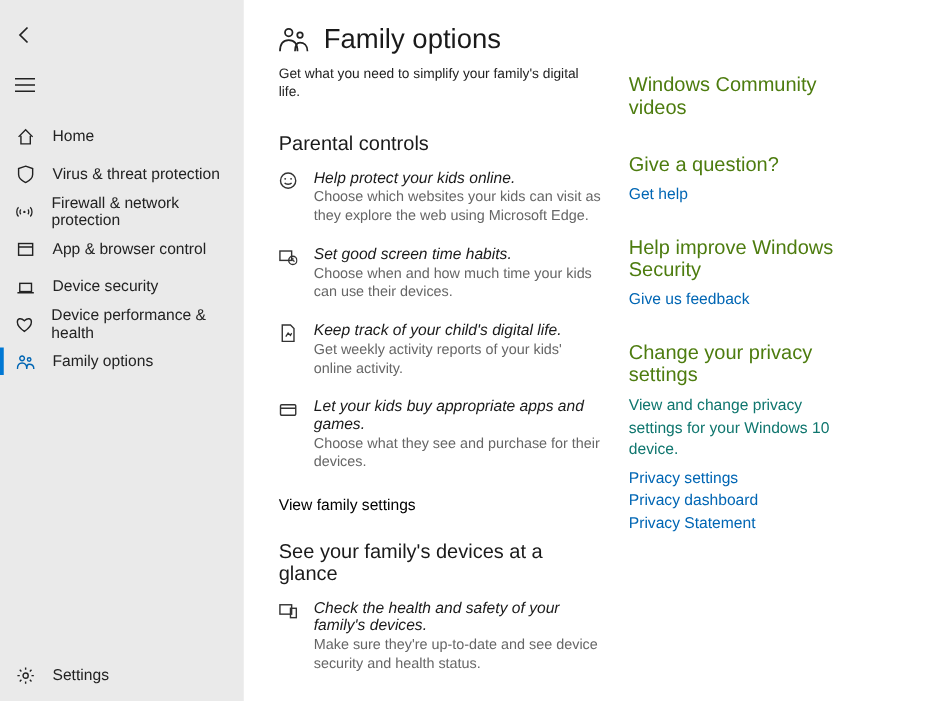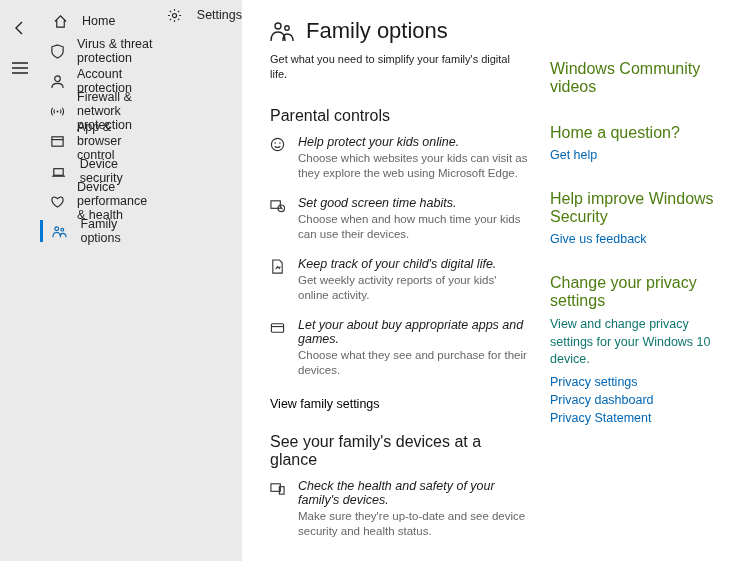--- a/index.html
+++ b/index.html
@@ -5,7 +5,7 @@
   * { box-sizing: border-box; margin: 0; padding: 0; }
   html, body { width: 750px; height: 561px; font-family: "Segoe UI", Arial, sans-serif; background: #fff; color: #1a1a1a; overflow: hidden; }
   .app { display: flex; height: 100%; }
-  .sidebar { width: 242px; background: #eaeaea; display: flex; flex-direction: row; }
+  .sidebar { width: 195px; background: #eaeaea; display: flex; flex-direction: column; }
   .sb-top { padding: 8px 0 0 0; }
   .icon-btn { width: 40px; height: 40px; display:flex; align-items:center; justify-content:center; cursor:pointer; }
   .nav { margin-top: 6px; }

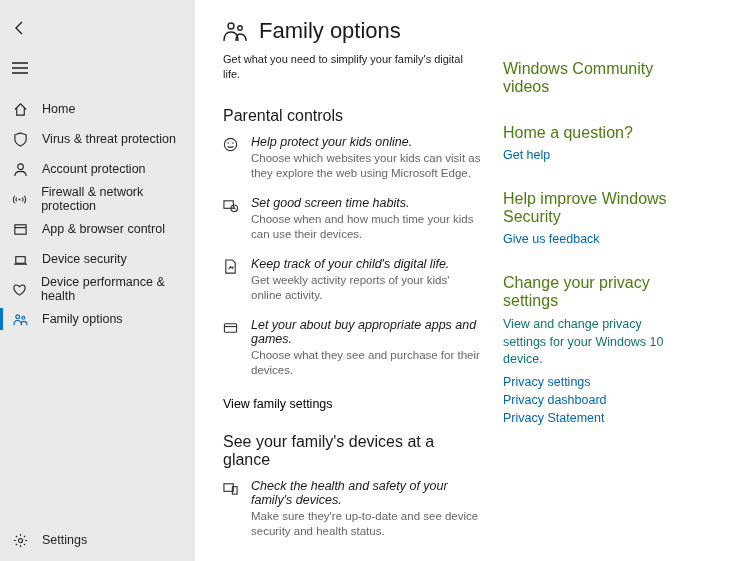--- a/index.html
+++ b/index.html
@@ -224,7 +224,7 @@
         <div class="aside-h">Windows Community videos</div>
       </div>
       <div class="aside-sec">
-        <div class="aside-h">Home a question?</div>
+        <div class="aside-h">Give a question?</div>
         <span class="aside-link">Get help</span>
       </div>
       <div class="aside-sec">

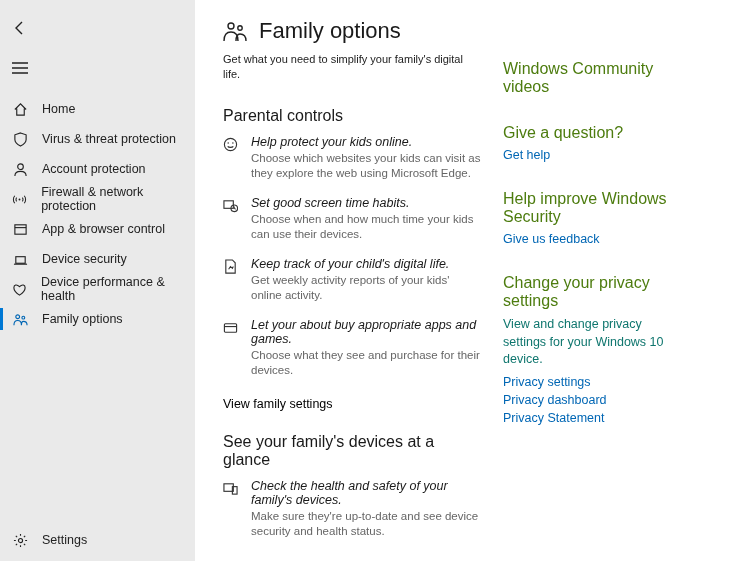--- a/index.html
+++ b/index.html
@@ -70,15 +70,6 @@
       <div class="nav-item">
         <span class="nav-icon">
             <svg width="15" height="15" viewBox="0 0 16 16">
-              <circle cx="8" cy="5" r="3" stroke="currentColor" stroke-width="1.2" fill="none"></circle>
-              <path d="M2 15 C2 11 5 10 8 10 C11 10 14 11 14 15" stroke="currentColor" stroke-width="1.2" fill="none"></path>
-            </svg>
-          </span>
-        <span>Account protection</span>
-      </div>
-      <div class="nav-item">
-        <span class="nav-icon">
-            <svg width="15" height="15" viewBox="0 0 16 16">
               <path d="M3 4 C1 6 1 10 3 12 M5 6 C4 7 4 9 5 10 M13 4 C15 6 15 10 13 12 M11 6 C12 7 12 9 11 10" stroke="currentColor" stroke-width="1.1" fill="none"></path>
               <circle cx="8" cy="8" r="1" fill="currentColor"></circle>
             </svg>

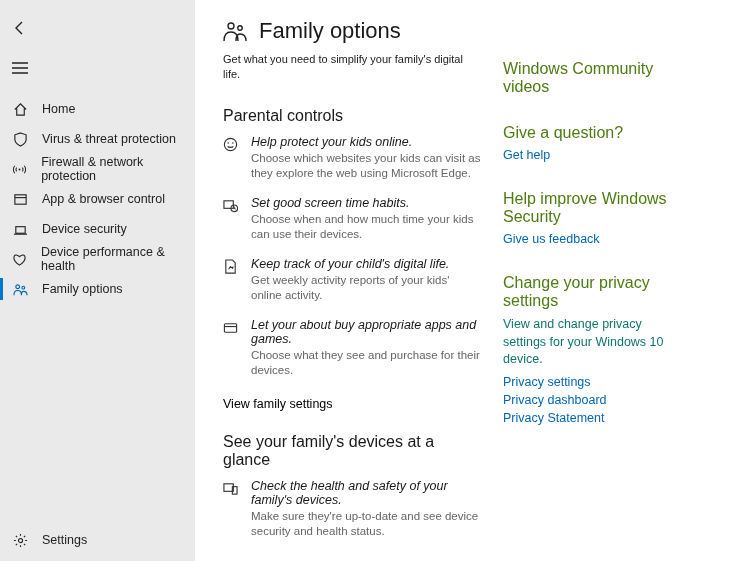--- a/index.html
+++ b/index.html
@@ -188,7 +188,7 @@
             </svg>
           </span>
         <div>
-          <div class="feat-title">Let your about buy appropriate apps and games.</div>
+          <div class="feat-title">Let your kids buy appropriate apps and games.</div>
           <div class="feat-desc">Choose what they see and purchase for their devices.</div>
         </div>
       </div>

